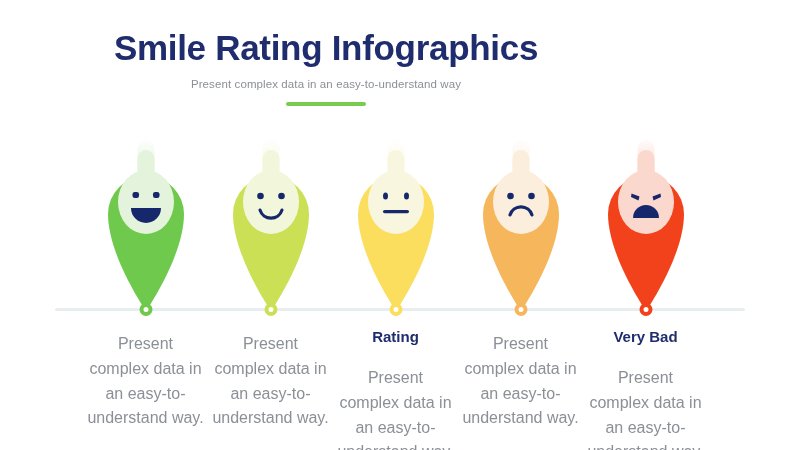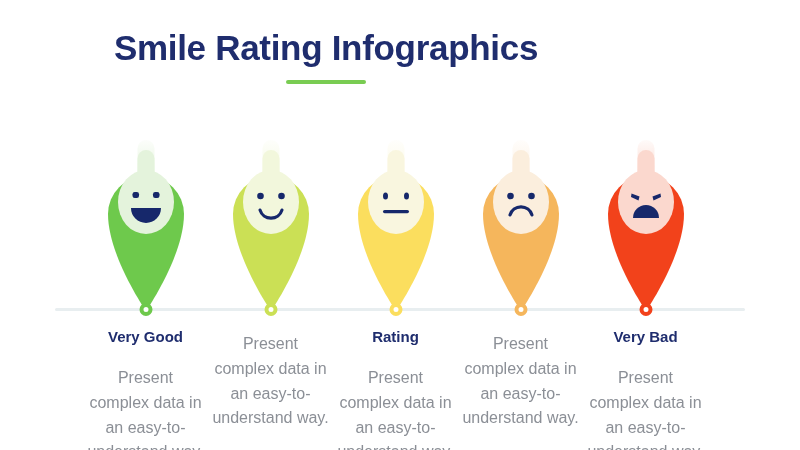--- a/index.html
+++ b/index.html
@@ -129,6 +129,7 @@
 
   <div class="header">
     <h1 class="title" style="color: rgb(31, 45, 110);">Smile Rating Infographics</h1>
+    <p class="subtitle" style="color: rgb(139, 143, 150);">Present complex data in an easy-to-understand way</p>
     <div class="accent-bar" style="background: rgb(121, 204, 82);"></div>
   </div>
 

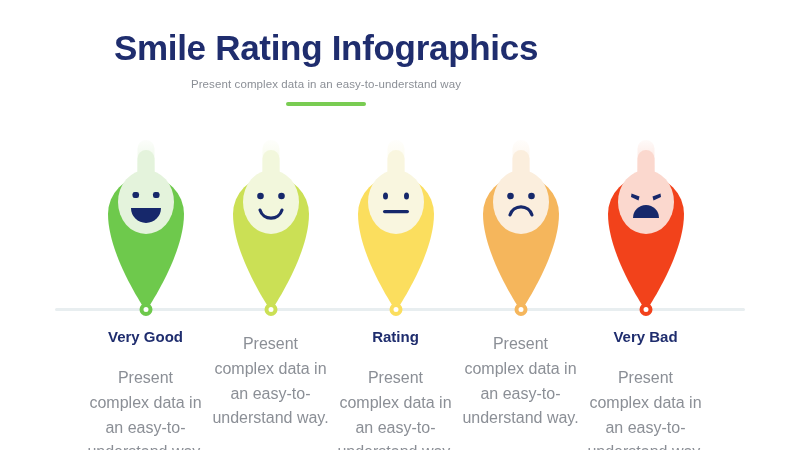--- a/index.html
+++ b/index.html
@@ -158,7 +158,6 @@
   </svg>
       <div class="marker-dot" style="border:4px solid #6ec94c;"></div>
     </div>
-    <div class="label">Very Good</div>
     <div class="desc">Present complex data in an easy-to-understand way.</div>
   </div>
       <div class="col" style="left: 208px;">

